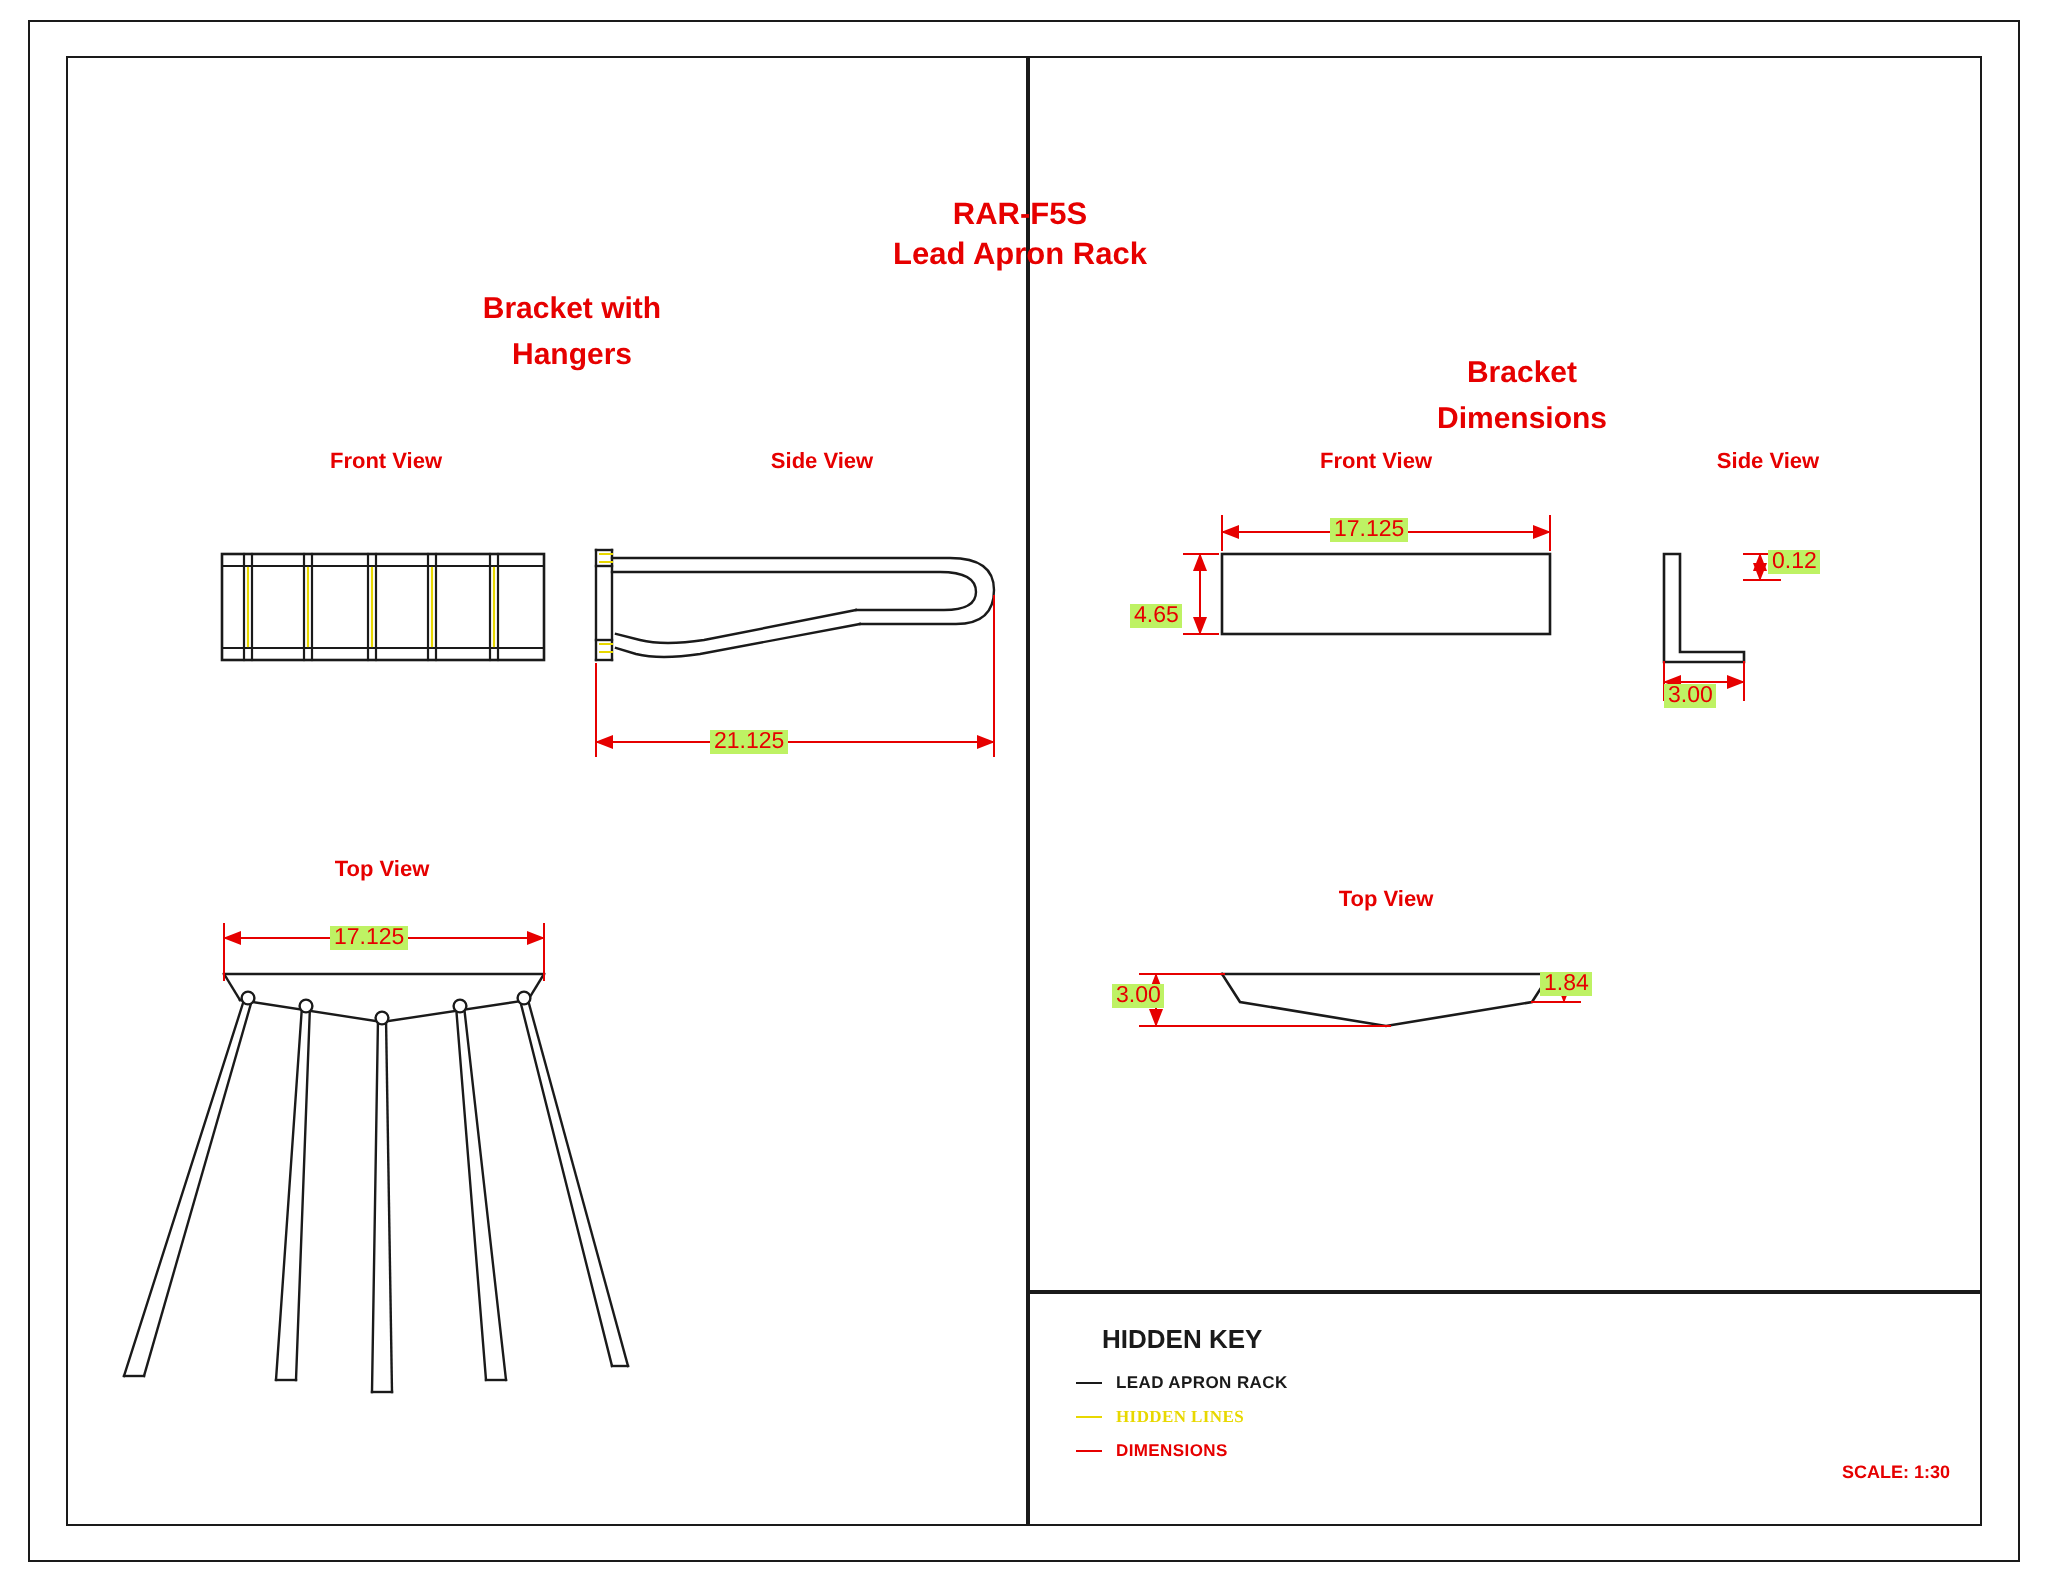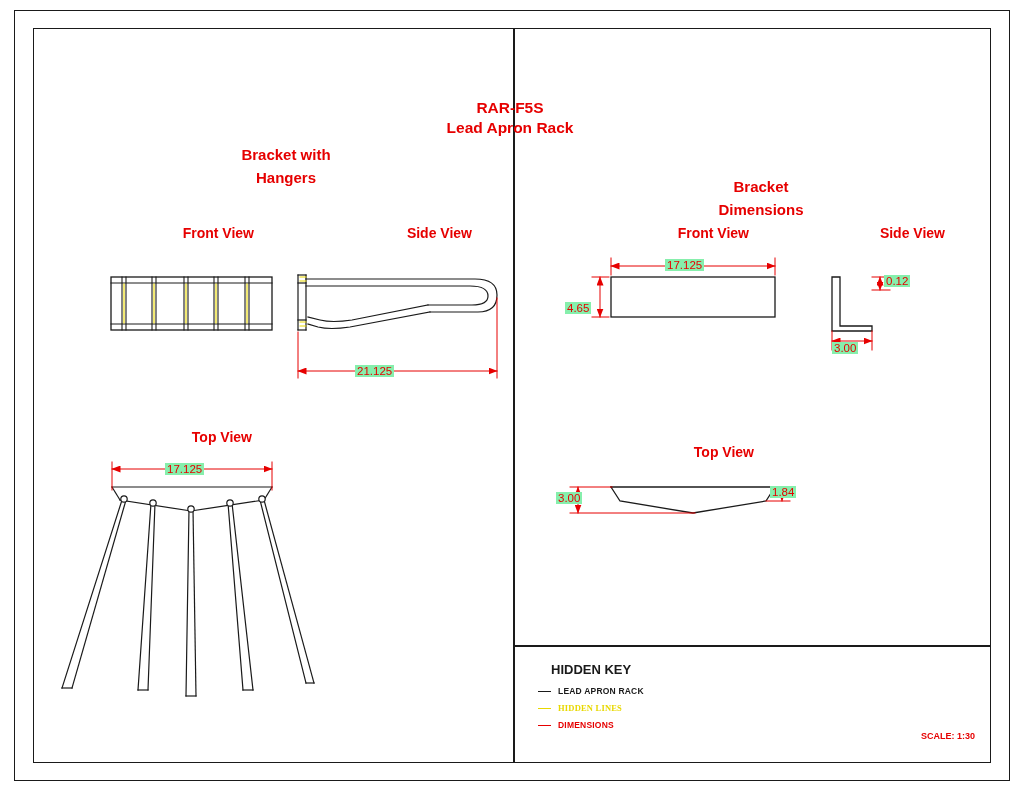--- a/index.html
+++ b/index.html
@@ -68,9 +68,9 @@
   }
   .view-label {
     position: absolute;
-    text-align: right;
-    color: #e60000;
-    font-size: 14px;
+    text-align: center;
+    color: #e60000;
+    font-size: 11px;
     font-weight: bold;
   }
   .dim-text {

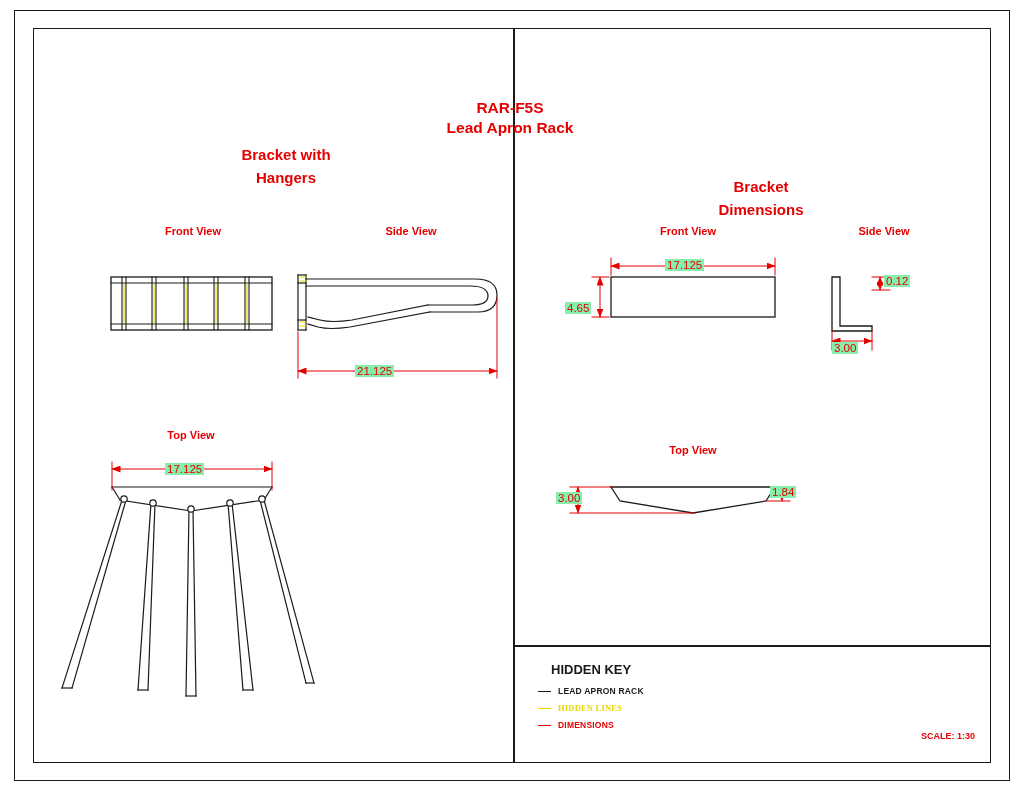--- a/index.html
+++ b/index.html
@@ -78,7 +78,7 @@
     color: #e60000;
     font-size: 11.5px;
     font-weight: normal;
-    background: #86efac;
+    background: #bef264;
     padding: 0 2px;
     white-space: nowrap;
   }

